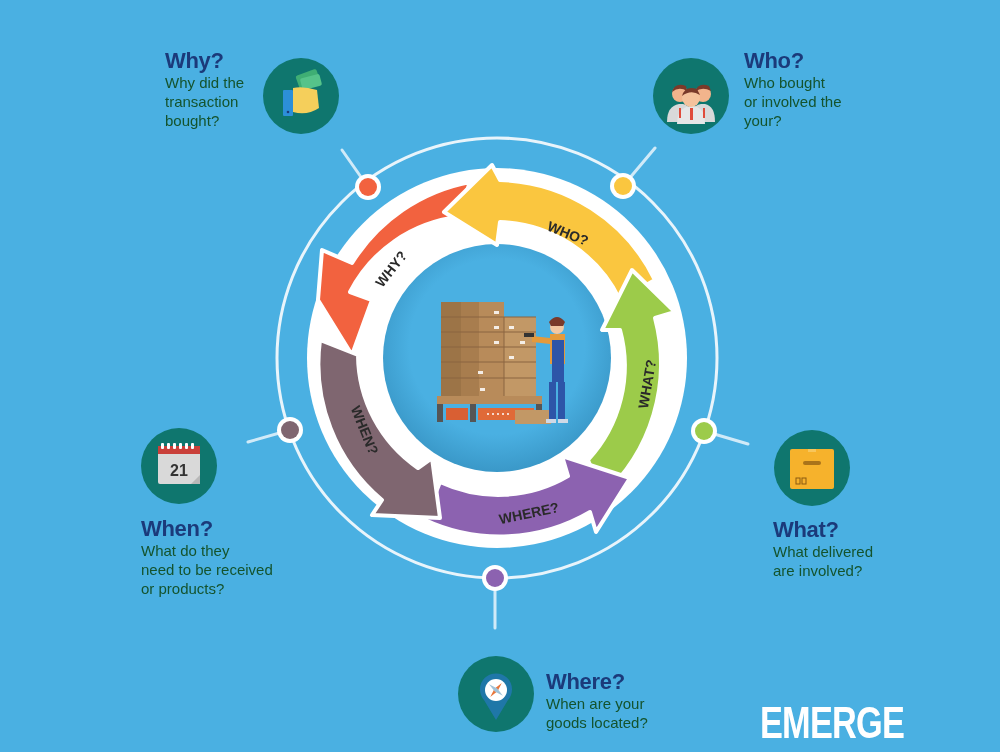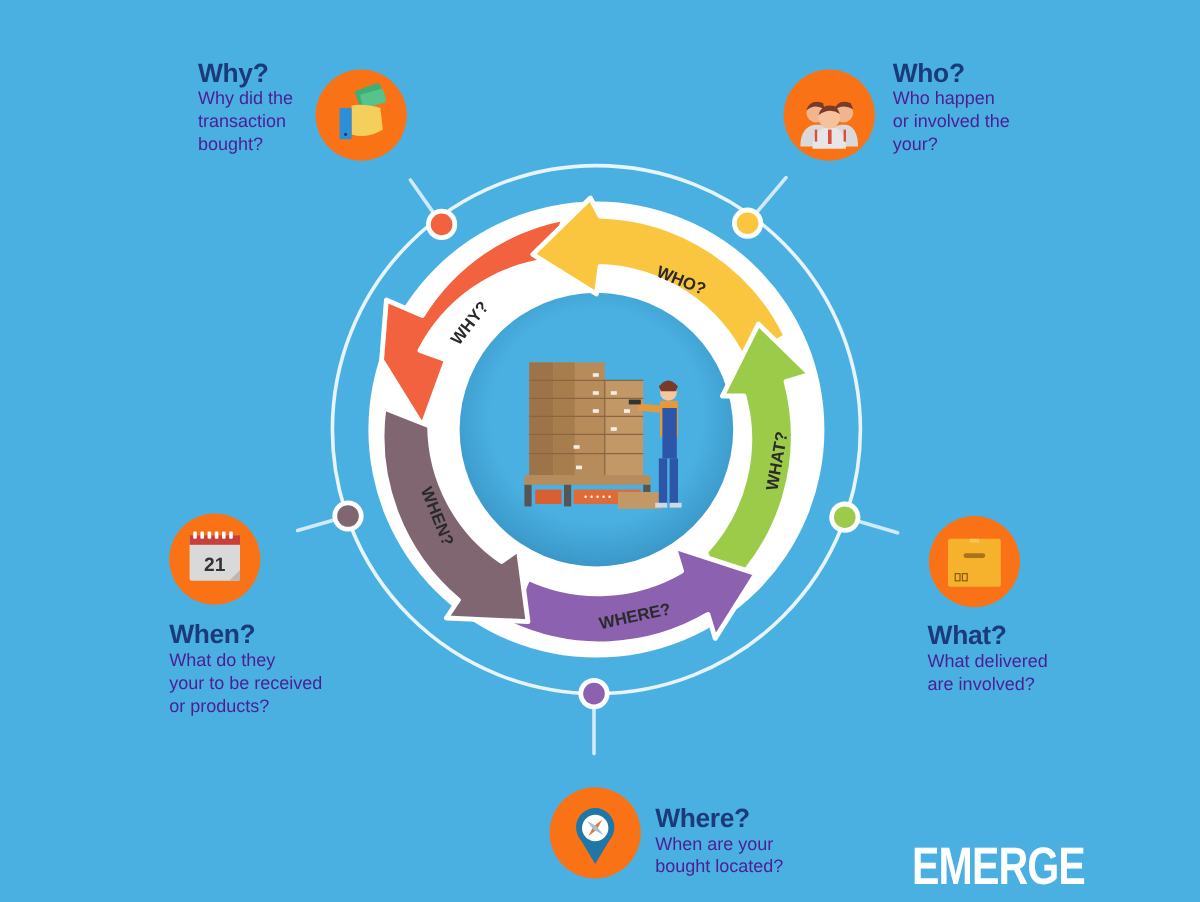--- a/index.html
+++ b/index.html
@@ -7,7 +7,7 @@
   .stage { position:absolute; left:0; top:0; width:1000px; height:752px; }
   .label-block { position:absolute; }
   .label-title { font-weight:bold; color:#1b3a7a; font-size:22px; line-height:24px; letter-spacing:-0.3px; }
-  .label-desc { color:#4c1d95; font-size:15px; line-height:19px; }
+  .label-desc { color:#14532d; font-size:15px; line-height:19px; }
   .icon-circle { position:absolute; width:76px; height:76px; border-radius:50%; background:#f97316; }
   .brand { position:absolute; left:760px; top:700px; color:#ffffff; font-family:"Liberation Sans", sans-serif; font-weight:bold; font-size:44px; letter-spacing:-1px; transform:scaleX(0.78); transform-origin:left top; line-height:46px; }
   svg text { font-family:"Liberation Sans", sans-serif; font-weight:bold; }

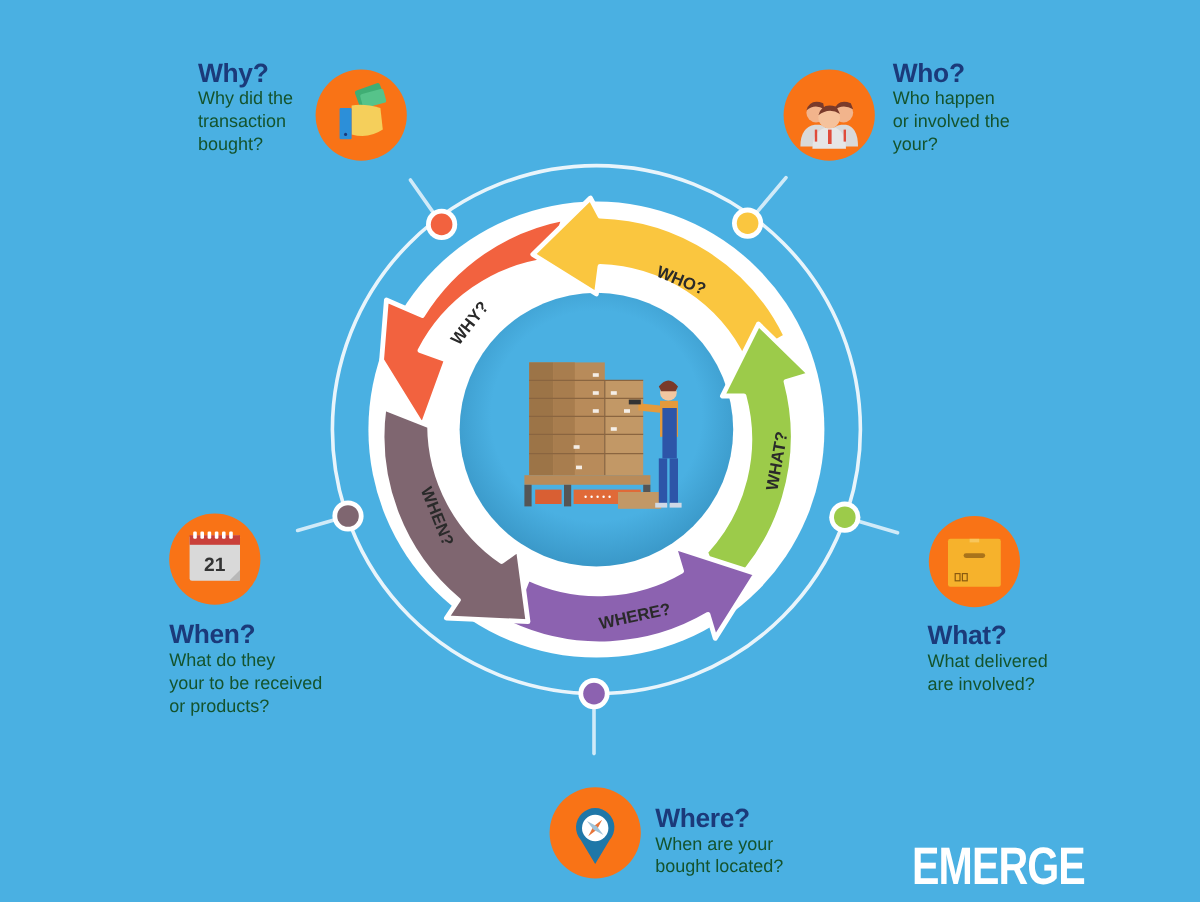--- a/index.html
+++ b/index.html
@@ -156,7 +156,7 @@
   </div>
   <div class="label-block" style="left:744px;top:49px">
     <div class="label-title">Who?</div>
-    <div class="label-desc">Who happen</div>
+    <div class="label-desc">Who bought</div>
     <div class="label-desc">or involved the</div>
     <div class="label-desc">your?</div>
   </div>

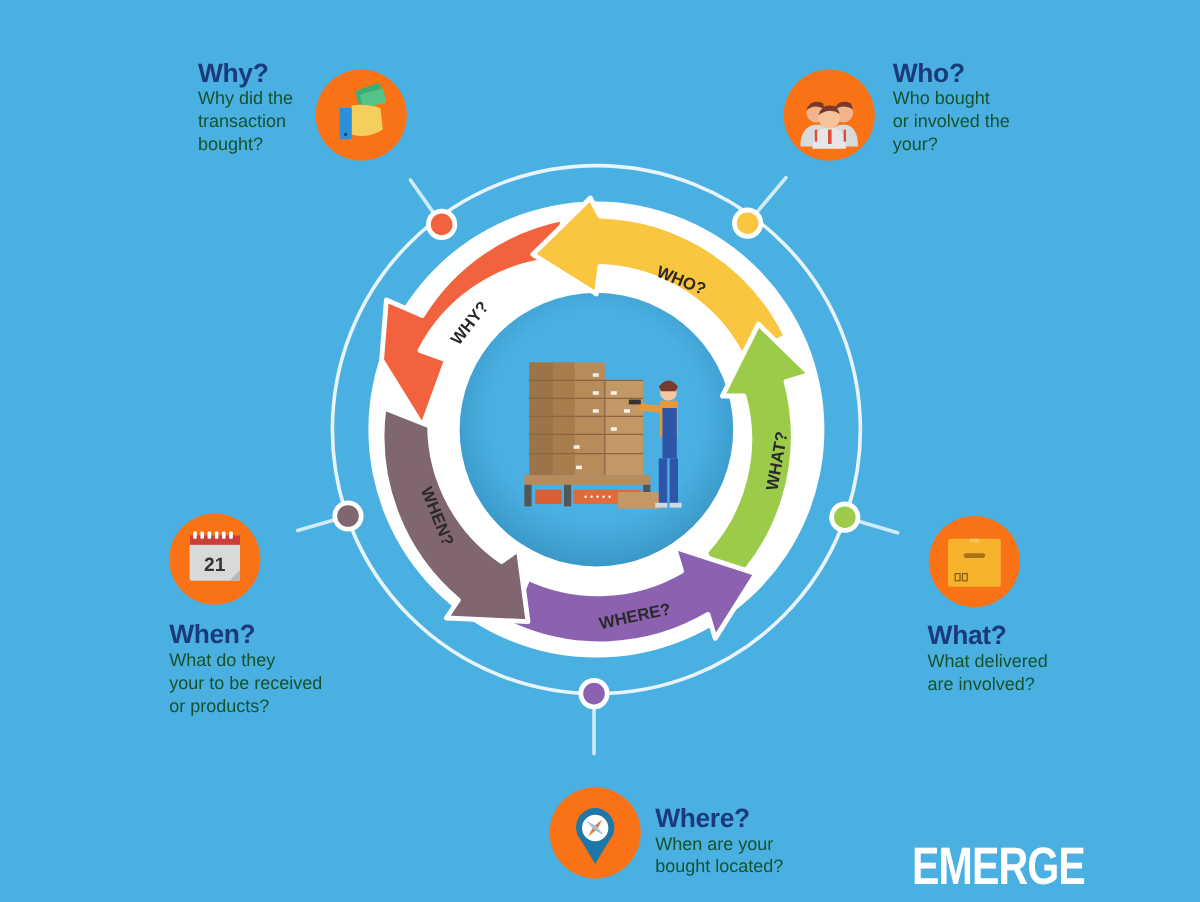--- a/index.html
+++ b/index.html
@@ -8,7 +8,7 @@
   .label-block { position:absolute; }
   .label-title { font-weight:bold; color:#1b3a7a; font-size:22px; line-height:24px; letter-spacing:-0.3px; }
   .label-desc { color:#14532d; font-size:15px; line-height:19px; }
-  .icon-circle { position:absolute; width:76px; height:76px; border-radius:50%; background:#f97316; }
+  .icon-circle { position:absolute; width:76px; height:76px; border-radius:50%; background:#0f766e; }
   .brand { position:absolute; left:760px; top:700px; color:#ffffff; font-family:"Liberation Sans", sans-serif; font-weight:bold; font-size:44px; letter-spacing:-1px; transform:scaleX(0.78); transform-origin:left top; line-height:46px; }
   svg text { font-family:"Liberation Sans", sans-serif; font-weight:bold; }
 </style>

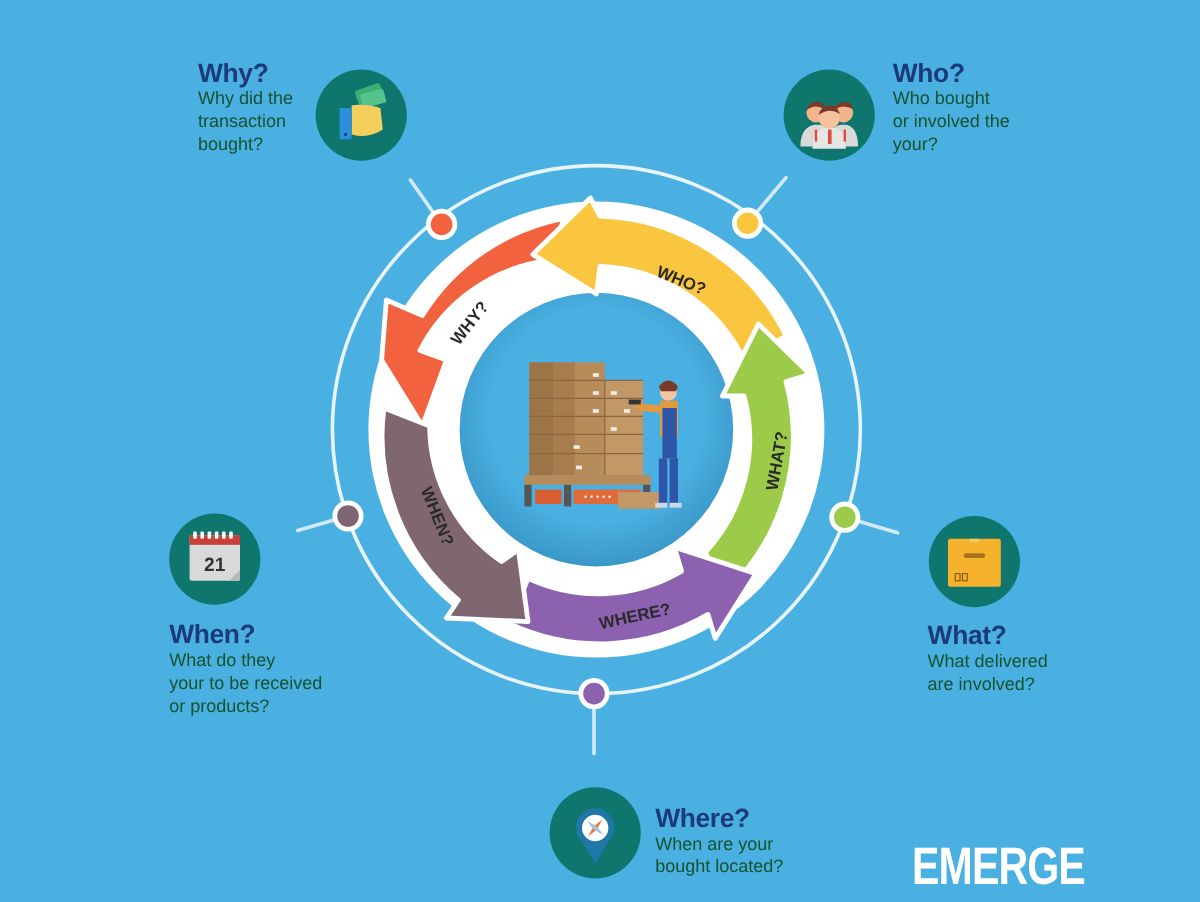--- a/index.html
+++ b/index.html
@@ -180,7 +180,7 @@
   <div class="label-block" style="left:141px;top:517px">
     <div class="label-title">When?</div>
     <div class="label-desc">What do they</div>
-    <div class="label-desc">your to be received</div>
+    <div class="label-desc">need to be received</div>
     <div class="label-desc">or products?</div>
   </div>
 

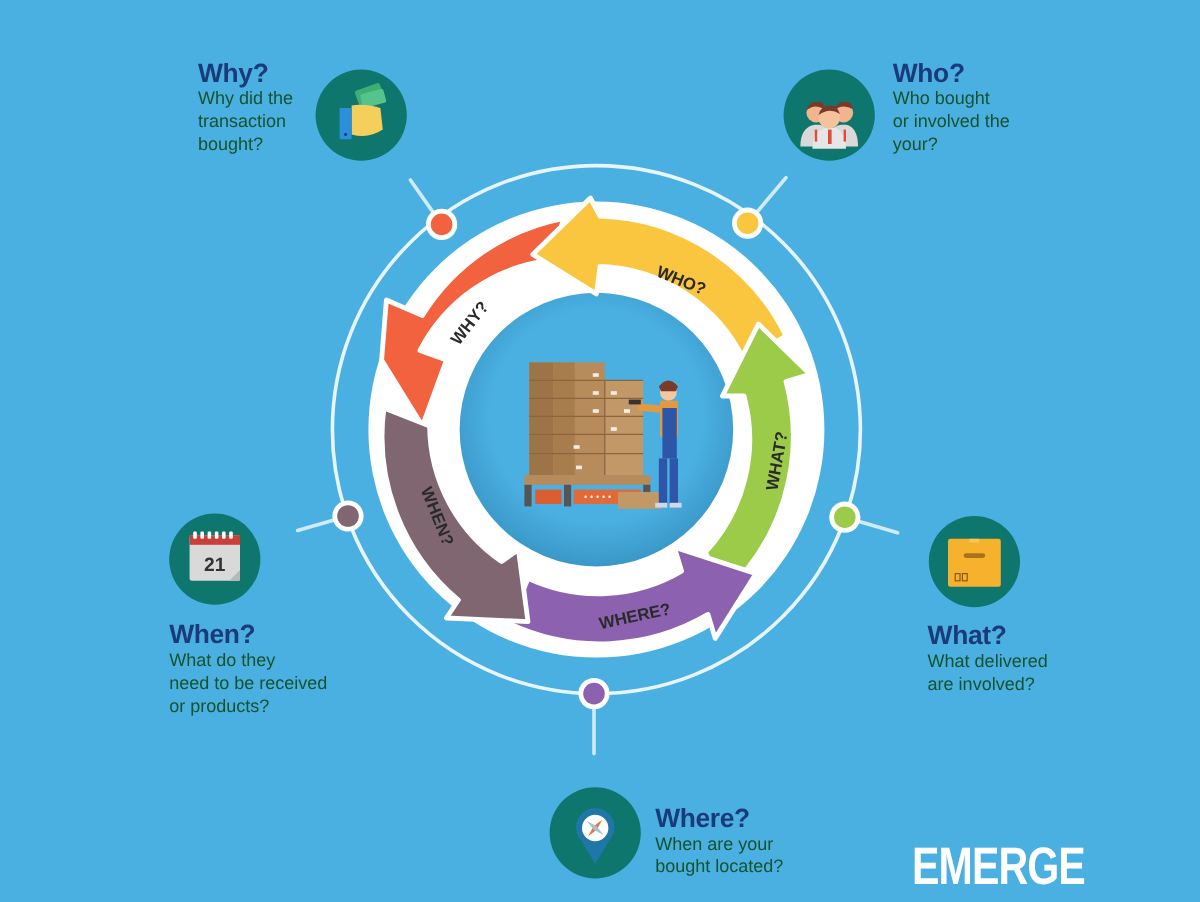--- a/index.html
+++ b/index.html
@@ -210,7 +210,7 @@
   <div class="label-block" style="left:546px;top:670px">
     <div class="label-title">Where?</div>
     <div class="label-desc">When are your</div>
-    <div class="label-desc">bought located?</div>
+    <div class="label-desc">goods located?</div>
   </div>
 
   <div class="brand">EMERGE</div>

